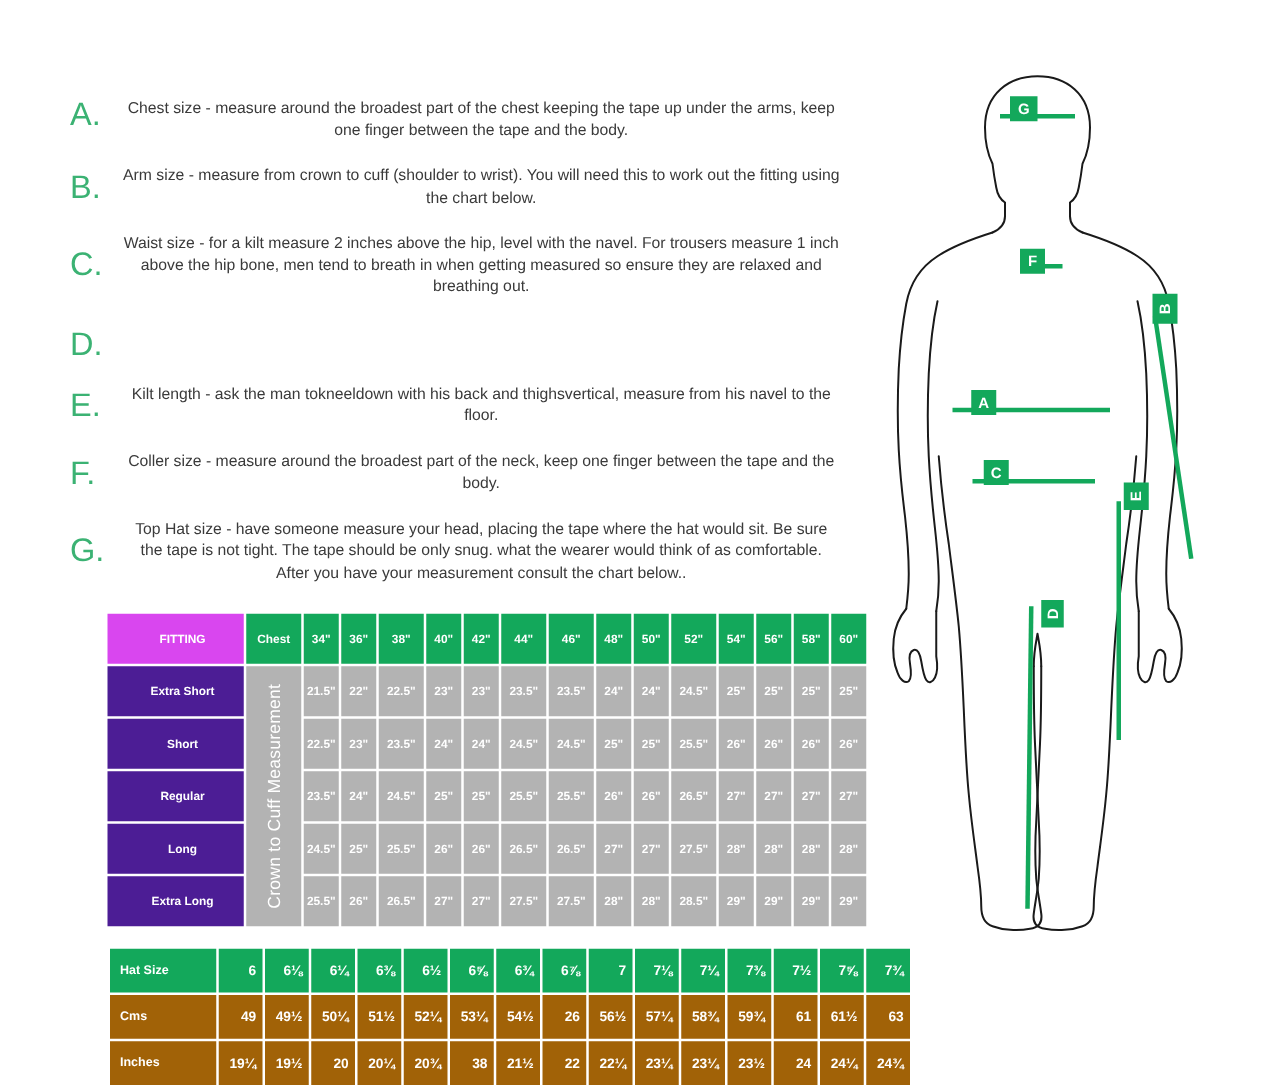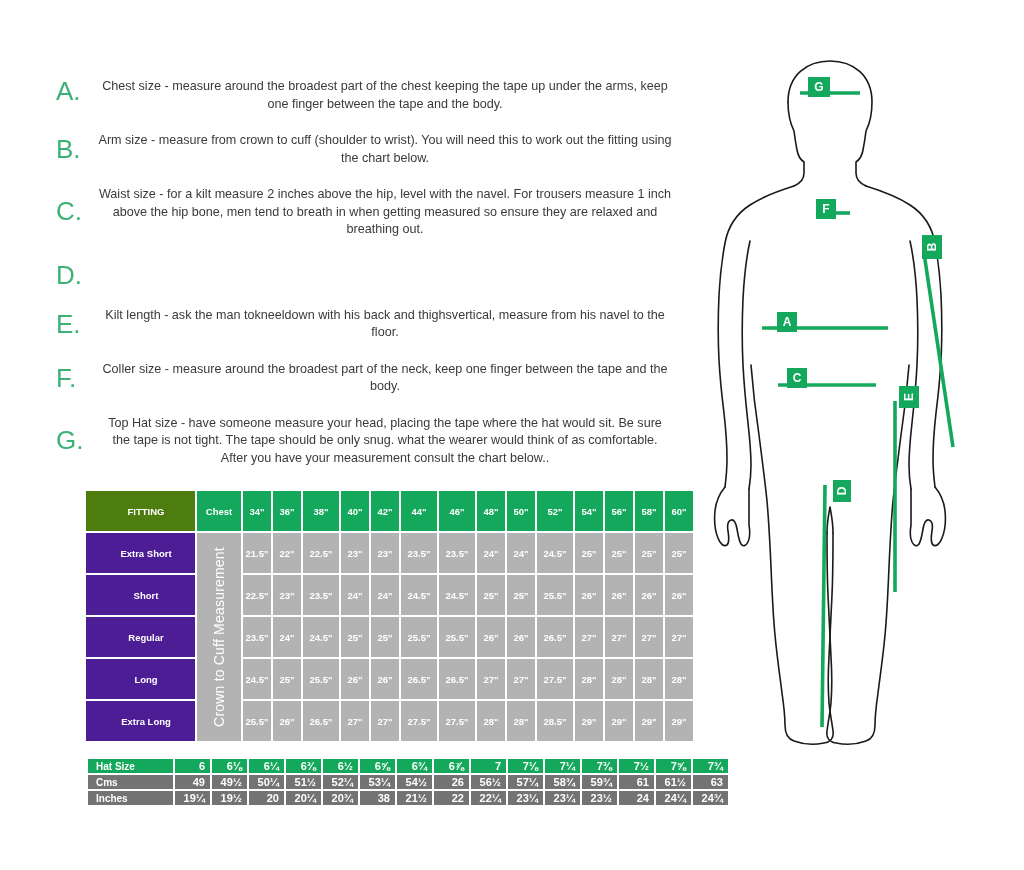--- a/index.html
+++ b/index.html
@@ -67,7 +67,7 @@
   }
   .fit-head th{height:25px;font-size:10px;}
   .th-fitting{
-    background:#4d7c0f;width:98px;text-align:left;padding-left:11px !important;
+    background:#d946ef;width:98px;text-align:left;padding-left:11px !important;
   }
   .td-fitting{
     background:#4c1d95;width:98px;text-align:left;padding-left:11px !important;

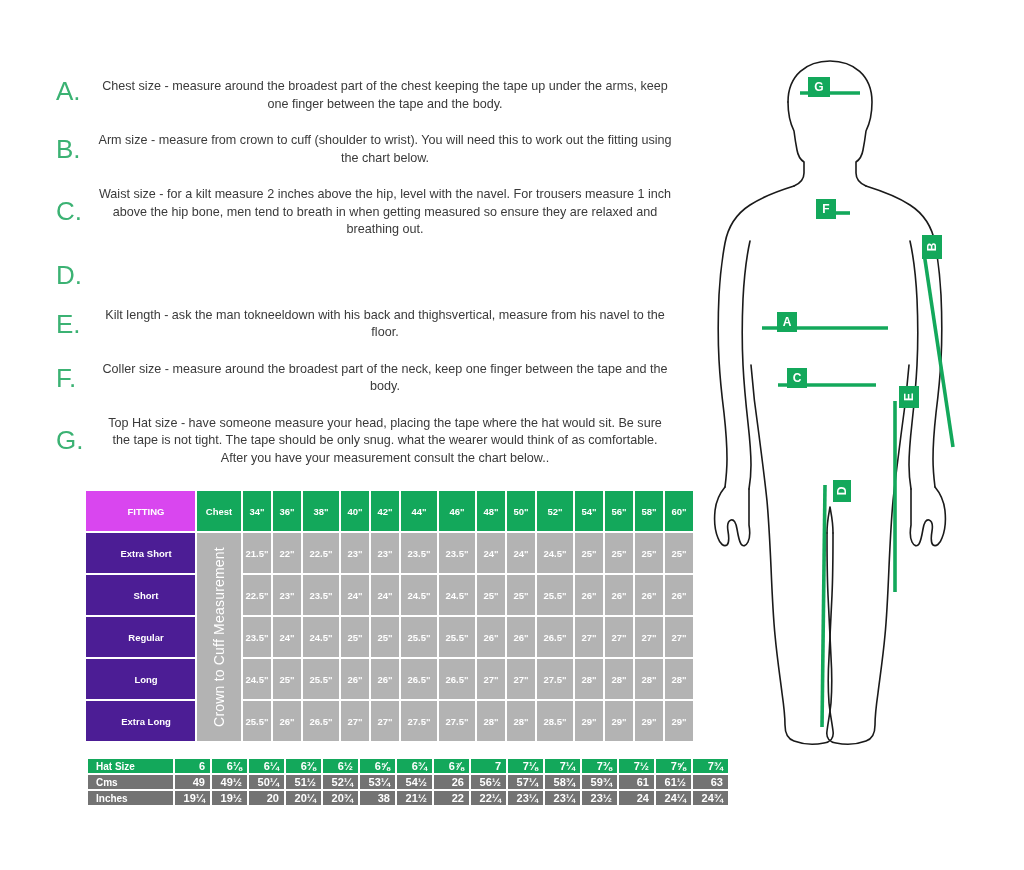--- a/index.html
+++ b/index.html
@@ -104,7 +104,7 @@
     font-size:11px;
   }
   table.hat td{
-    height:14px;
+    height:35px;
     text-align:right;
     padding:0 5px 0 4px;
     color:#ffffff;

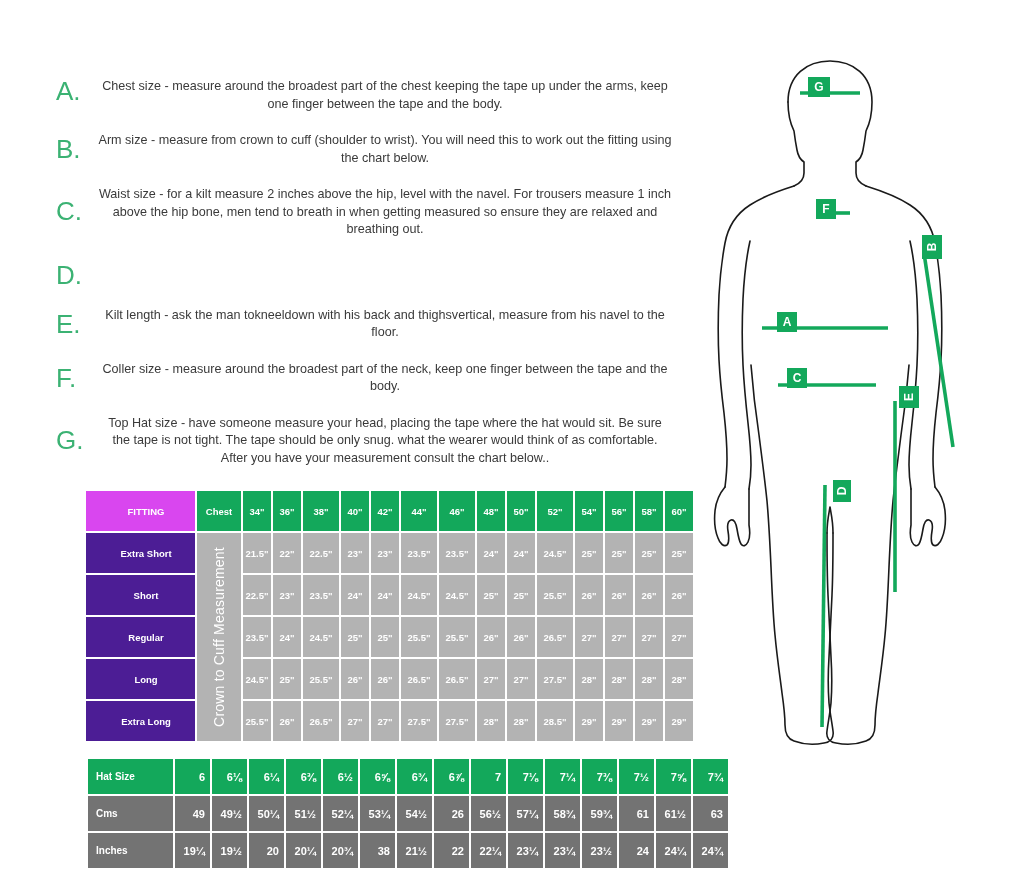--- a/index.html
+++ b/index.html
@@ -119,7 +119,7 @@
     font-size:10px;
   }
   .hrow-g td{background:#13a85b;}
-  .hrow-s td{background:#737373;margin-left:20px;}
+  .hrow-s td{background:#a16207;margin-left:20px;}
   .hat-sz{width:26px;}
 
   

